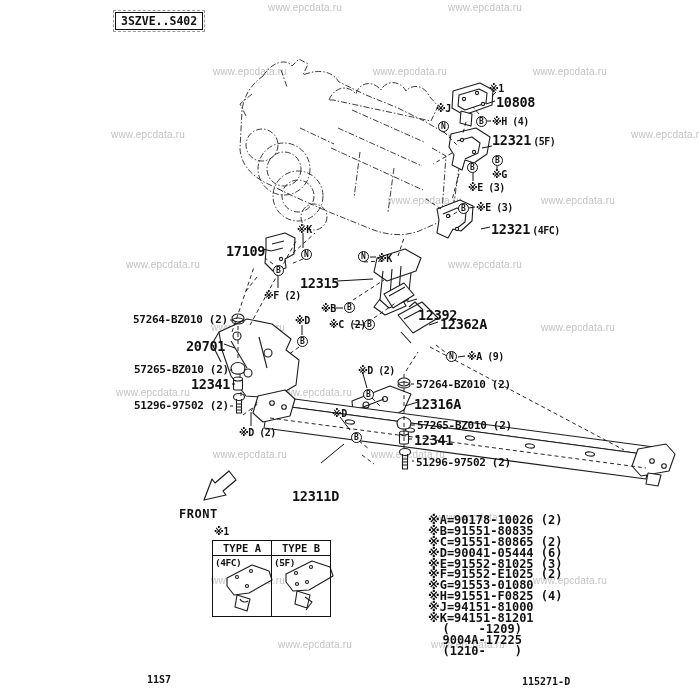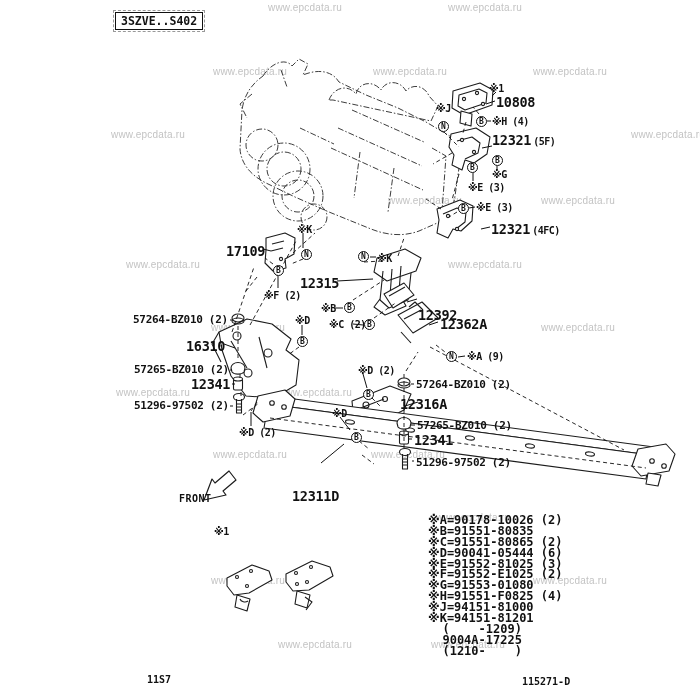--- a/index.html
+++ b/index.html
@@ -278,7 +278,7 @@
       <div class="plabel lg" style="left: 418px; top: 307px;"><span>12392</span></div>
       <div class="plabel lg" style="left: 440px; top: 316px;"><span>12362A</span></div>
       <div class="plabel sm" style="left: 133px; top: 313px;"><span>57264-BZ010 (2)</span></div>
-      <div class="plabel lg" style="left: 186px; top: 338px;"><span>16310</span></div>
+      <div class="plabel lg" style="left: 186px; top: 338px;"><span>20701</span></div>
       <div class="plabel sm" style="left: 134px; top: 363px;"><span>57265-BZ010 (2)</span></div>
       <div class="plabel lg" style="left: 191px; top: 376px;"><span>12341</span></div>
       <div class="plabel sm" style="left: 134px; top: 399px;"><span>51296-97502 (2)</span></div>

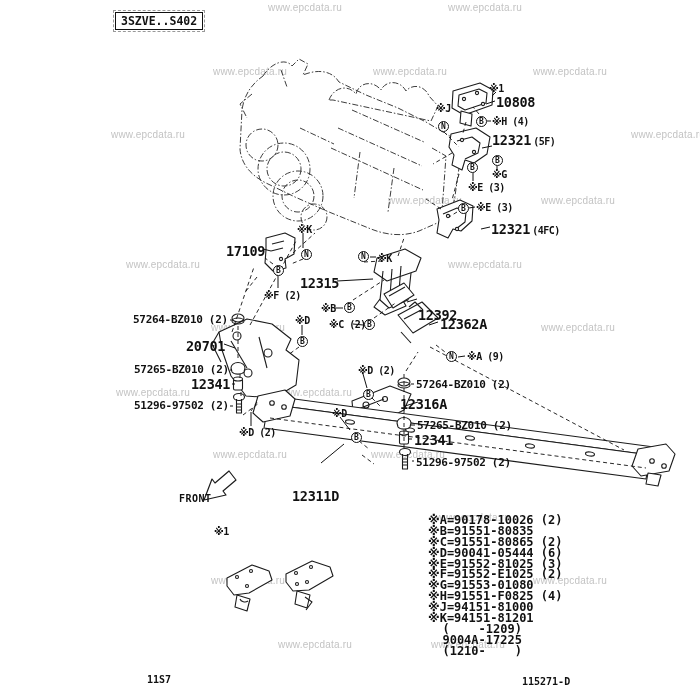--- a/index.html
+++ b/index.html
@@ -284,7 +284,7 @@
       <div class="plabel sm" style="left: 134px; top: 399px;"><span>51296-97502 (2)</span></div>
       <div class="plabel lg" style="left: 292px; top: 488px;"><span>12311D</span></div>
       <div class="plabel sm" style="left: 416px; top: 378px;"><span>57264-BZ010 (2)</span></div>
-      <div class="plabel lg" style="left: 400px; top: 396px;"><span>12316A</span></div>
+      <div class="plabel lg" style="left: 414px; top: 396px;"><span>12316A</span></div>
       <div class="plabel sm" style="left: 417px; top: 419px;"><span>57265-BZ010 (2)</span></div>
       <div class="plabel lg" style="left: 414px; top: 432px;"><span>12341</span></div>
       <div class="plabel sm" style="left: 416px; top: 456px;"><span>51296-97502 (2)</span></div>

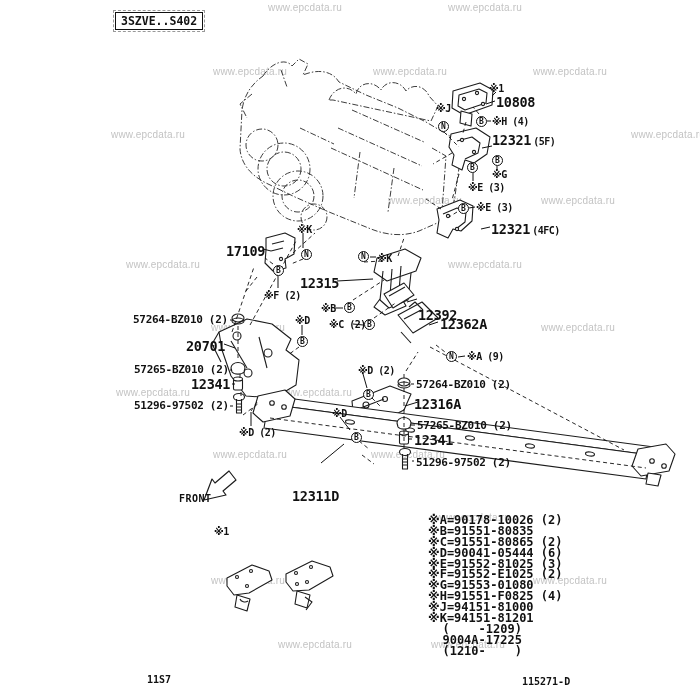--- a/index.html
+++ b/index.html
@@ -19,7 +19,7 @@
         box-sizing:border-box;z-index:2;}
   .codebox{position:absolute;left:115px;top:12px;border:1.6px solid #111;outline:1px dashed #999;
            outline-offset:1px;padding:1px 5px;font-size:11.5px;font-weight:bold;background:#fff;z-index:2;}
-  .front{position:absolute;left:179px;top:493px;font-size:10px;font-weight:bold;
+  .front{position:absolute;left:179px;top:507px;font-size:12px;font-weight:bold;
          letter-spacing:.5px;z-index:2;}
   .legend{position:absolute;left:428px;top:515px;font-size:12px;font-weight:bold;
           line-height:10.9px;white-space:pre;z-index:2;}

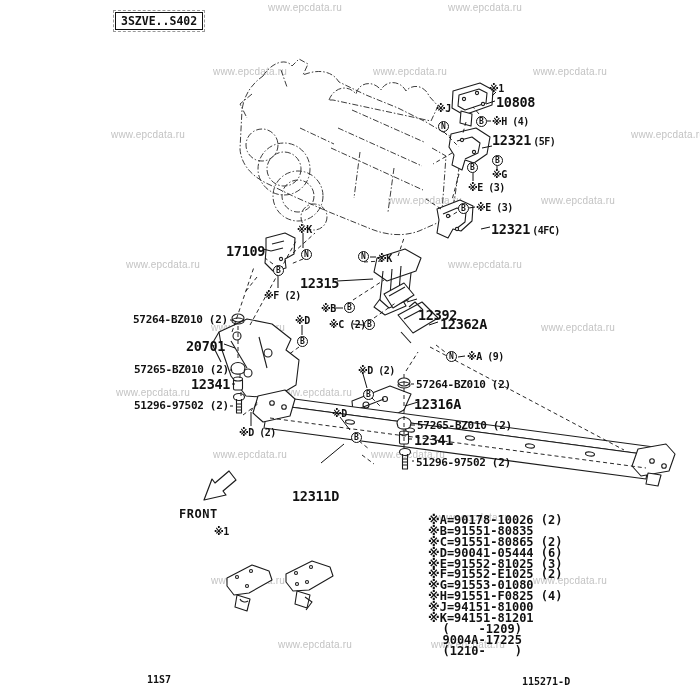--- a/index.html
+++ b/index.html
@@ -329,6 +329,17 @@
 
   <div class="legend" id="legend"><div class="lg-row">※A=90178-10026 (2)</div><div class="lg-row">※B=91551-80835</div><div class="lg-row">※C=91551-80865 (2)</div><div class="lg-row">※D=90041-05444 (6)</div><div class="lg-row">※E=91552-81025 (3)</div><div class="lg-row">※F=91552-E1025 (2)</div><div class="lg-row">※G=91553-01080</div><div class="lg-row">※H=91551-F0825 (4)</div><div class="lg-row">※J=94151-81000</div><div class="lg-row">※K=94151-81201</div><div class="lg-row">  (    -1209)</div><div class="lg-row">  9004A-17225</div><div class="lg-row">  (1210-    )</div></div>
 
+  <div class="type-table">
+    <div class="tt-head">
+      <div>TYPE A</div>
+      <div>TYPE B</div>
+    </div>
+    <div class="tt-body">
+      <div class="tt-divider"></div>
+      <div class="tt-var a">(4FC)</div>
+      <div class="tt-var b">(5F)</div>
+    </div>
+  </div>
 
   <div class="fl" style="left:147px;top:674px">11S7</div>
   <div class="fl" style="left:522px;top:676px">115271-D</div>

